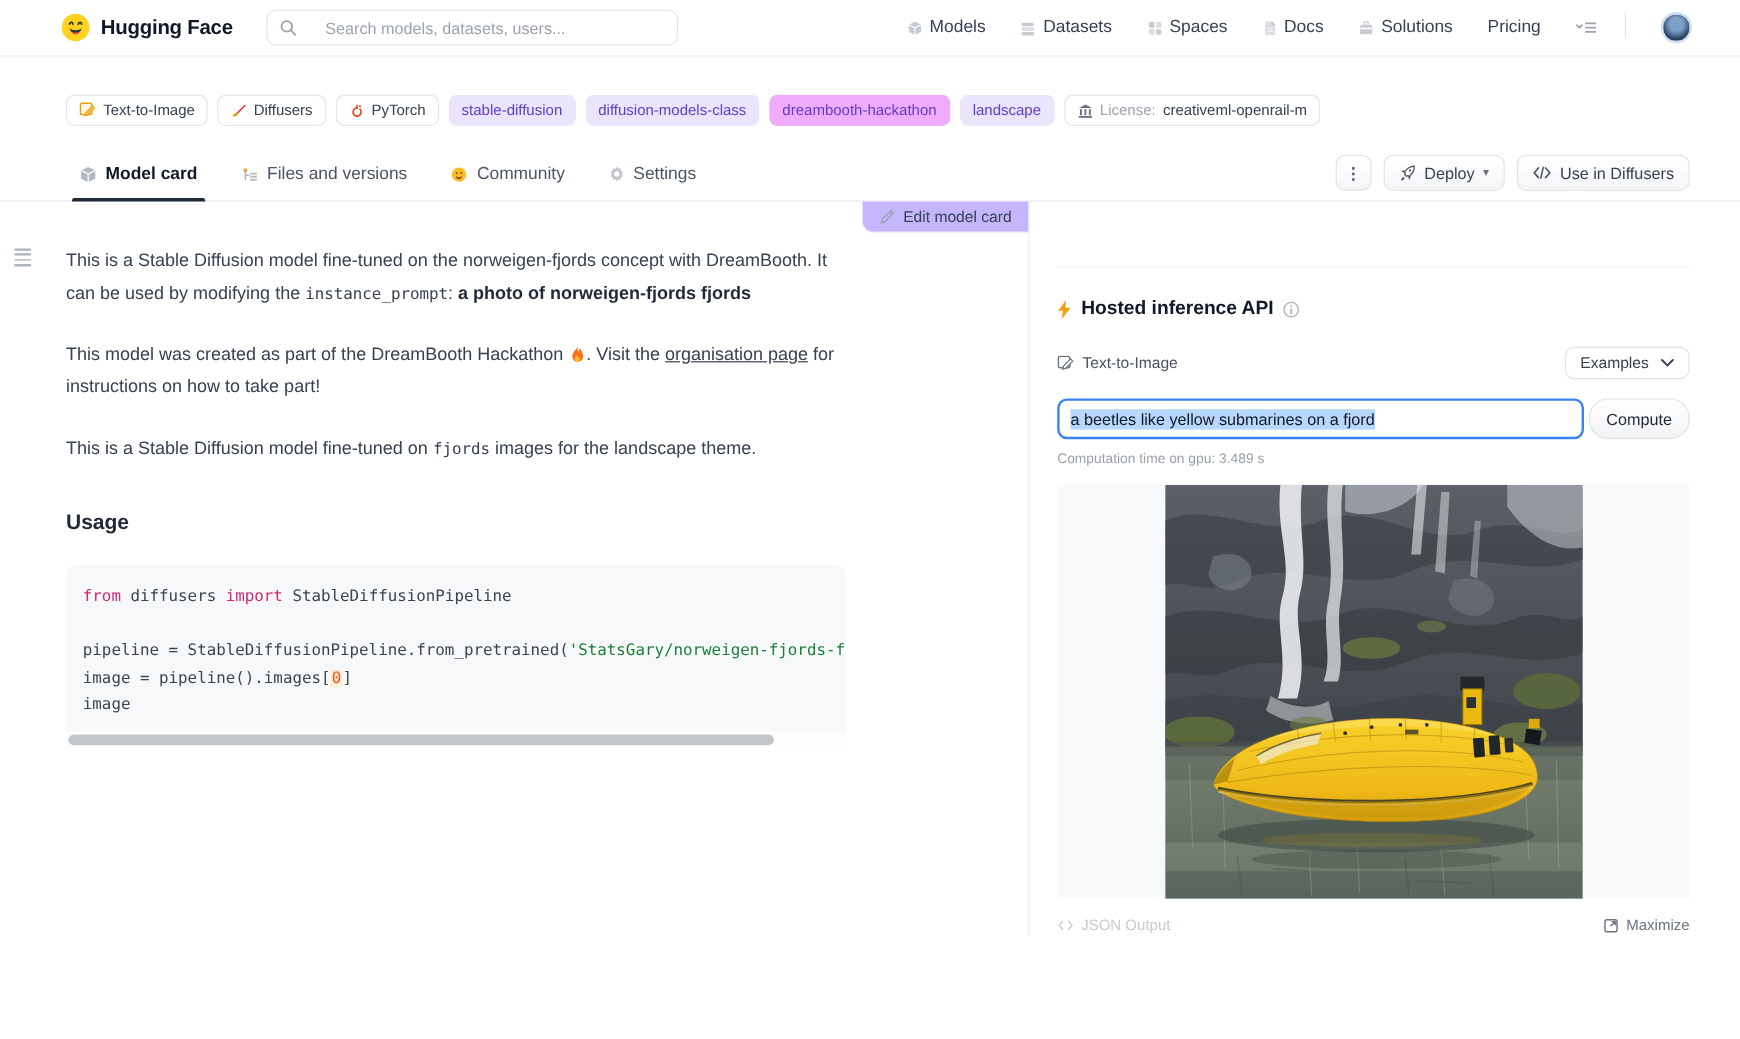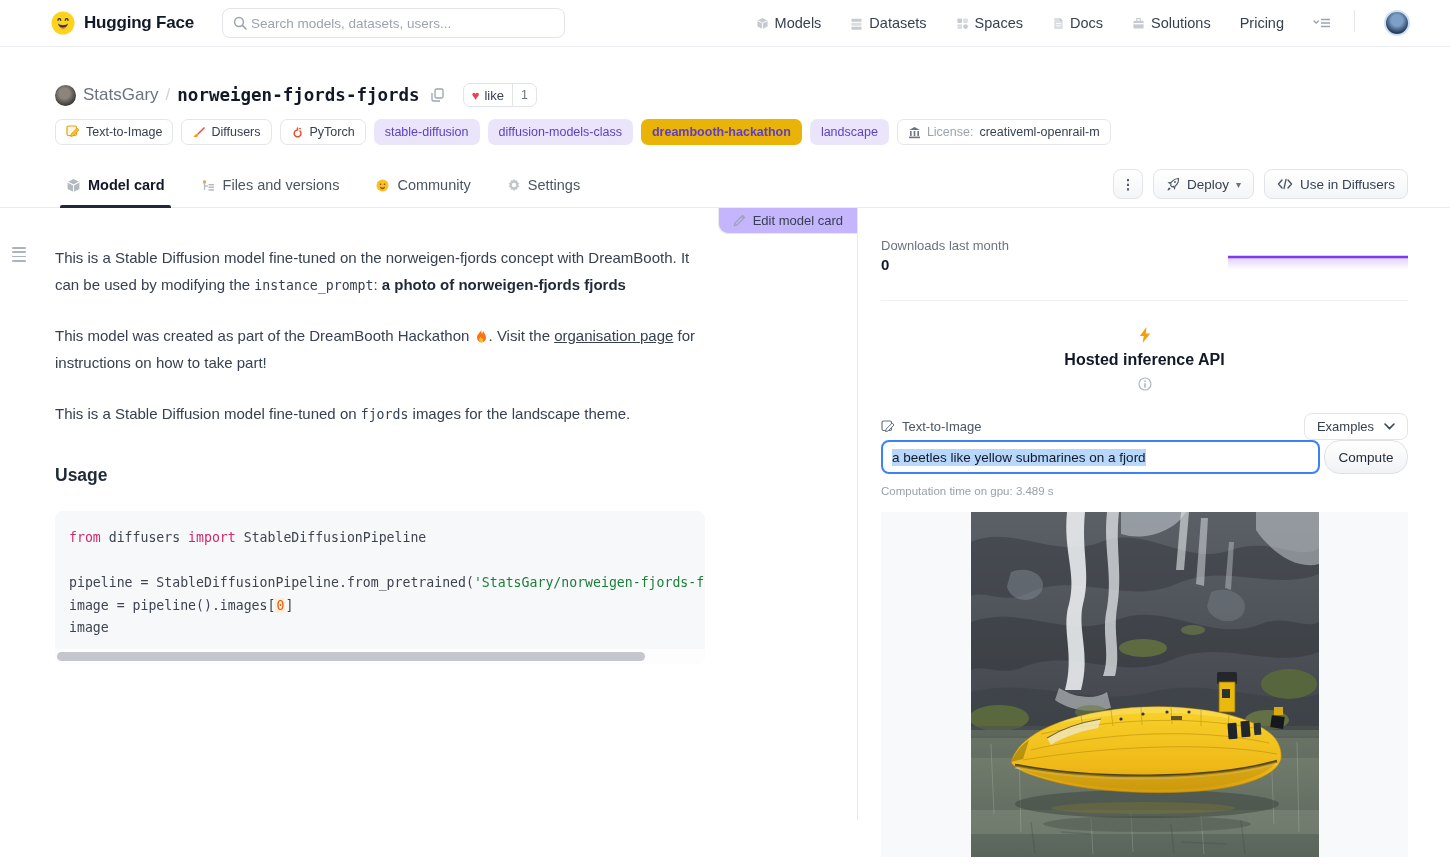--- a/index.html
+++ b/index.html
@@ -11,7 +11,7 @@
   .nav { height:47px; display:flex; align-items:center; padding:0 16px; border-bottom:1px solid #eceef1; background:#fff; }
   .brand { display:flex; align-items:center; gap:8px; margin-left:34px; }
   .brand-name { font-weight:700; font-size:17px; color:#111827; letter-spacing:-0.2px; }
-  .search-box { display:flex; align-items:center; gap:4px; width:343px; height:30px; margin-left:28px;
+  .search-box { display:flex; align-items:center; gap:24px; width:343px; height:30px; margin-left:28px;
     border:1px solid #e2e4e8; border-radius:8px; background:#fff; padding:0 10px; }
   .search-box input { border:none; outline:none; width:100%; font-size:13.5px; color:#374151; background:transparent; font-family:"Liberation Sans", sans-serif; }
   .search-box input::placeholder { color:#9ca3af; }

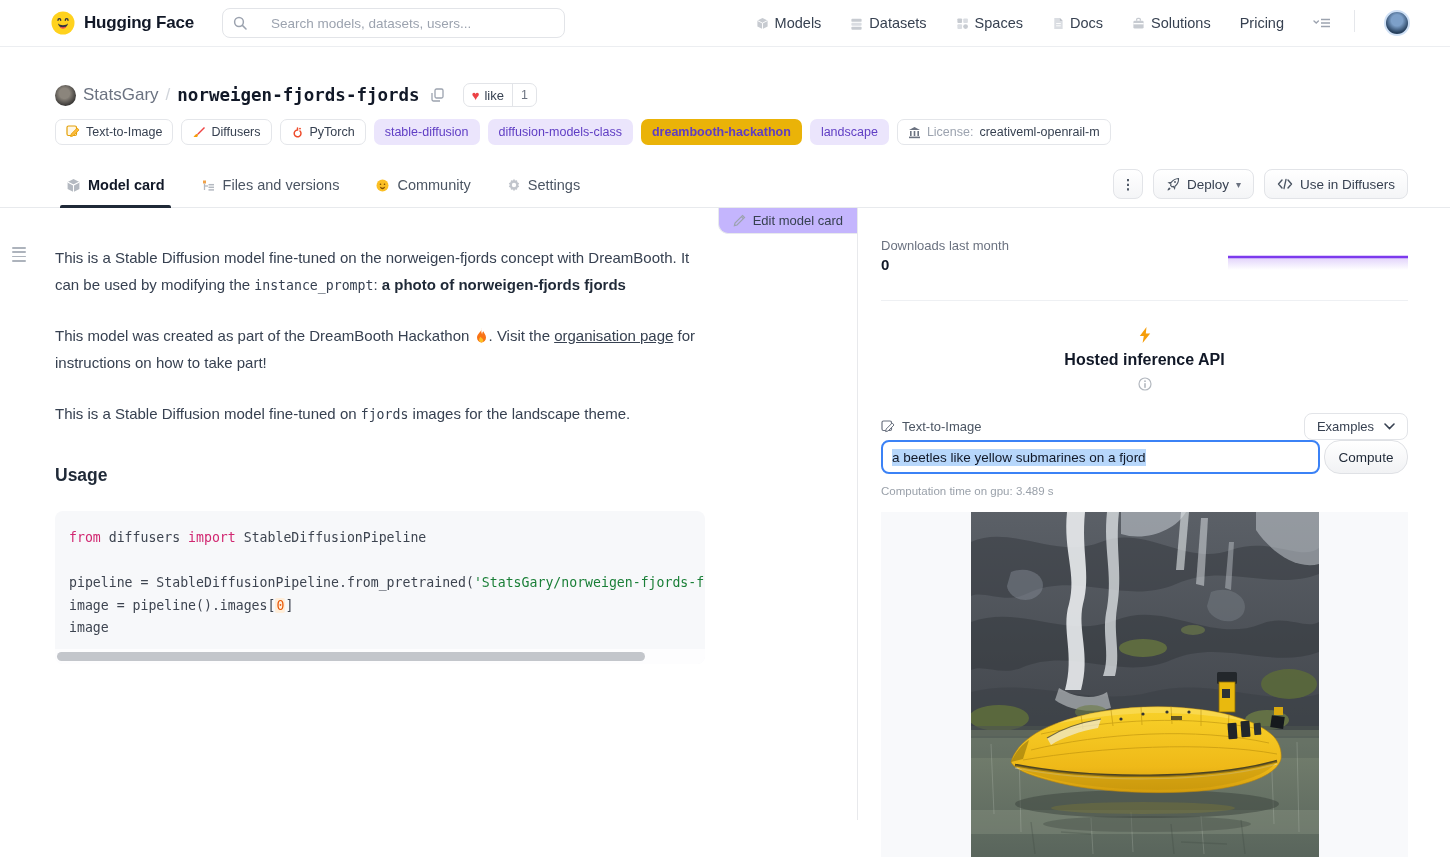--- a/index.html
+++ b/index.html
@@ -204,25 +204,6 @@
   </div>
 
   <div class="model-header">
-    <div class="title-row">
-      <span class="org-avatar"></span>
-      <span class="owner-link">StatsGary</span>
-      <span class="slash">/</span>
-      <span class="model-name">norweigen-fjords-fjords</span>
-      <span class="copy-icon icon">
-        <svg width="13" height="14" viewBox="0 0 13 14">
-            <rect x="4" y="1" width="8" height="9" rx="1.5" fill="none" stroke="#9ca3af" stroke-width="1.3"></rect>
-            <path d="M9 13H2.5A1.5 1.5 0 011 11.5V5" fill="none" stroke="#9ca3af" stroke-width="1.3"></path>
-          </svg>
-      </span>
-      <div class="like-widget">
-        <div class="like-left">
-          <span class="heart">♥</span>
-          <span>like</span>
-        </div>
-        <div class="like-count">1</div>
-      </div>
-    </div>
 
     <div class="tags-row">
       <div class="tag tag-white">

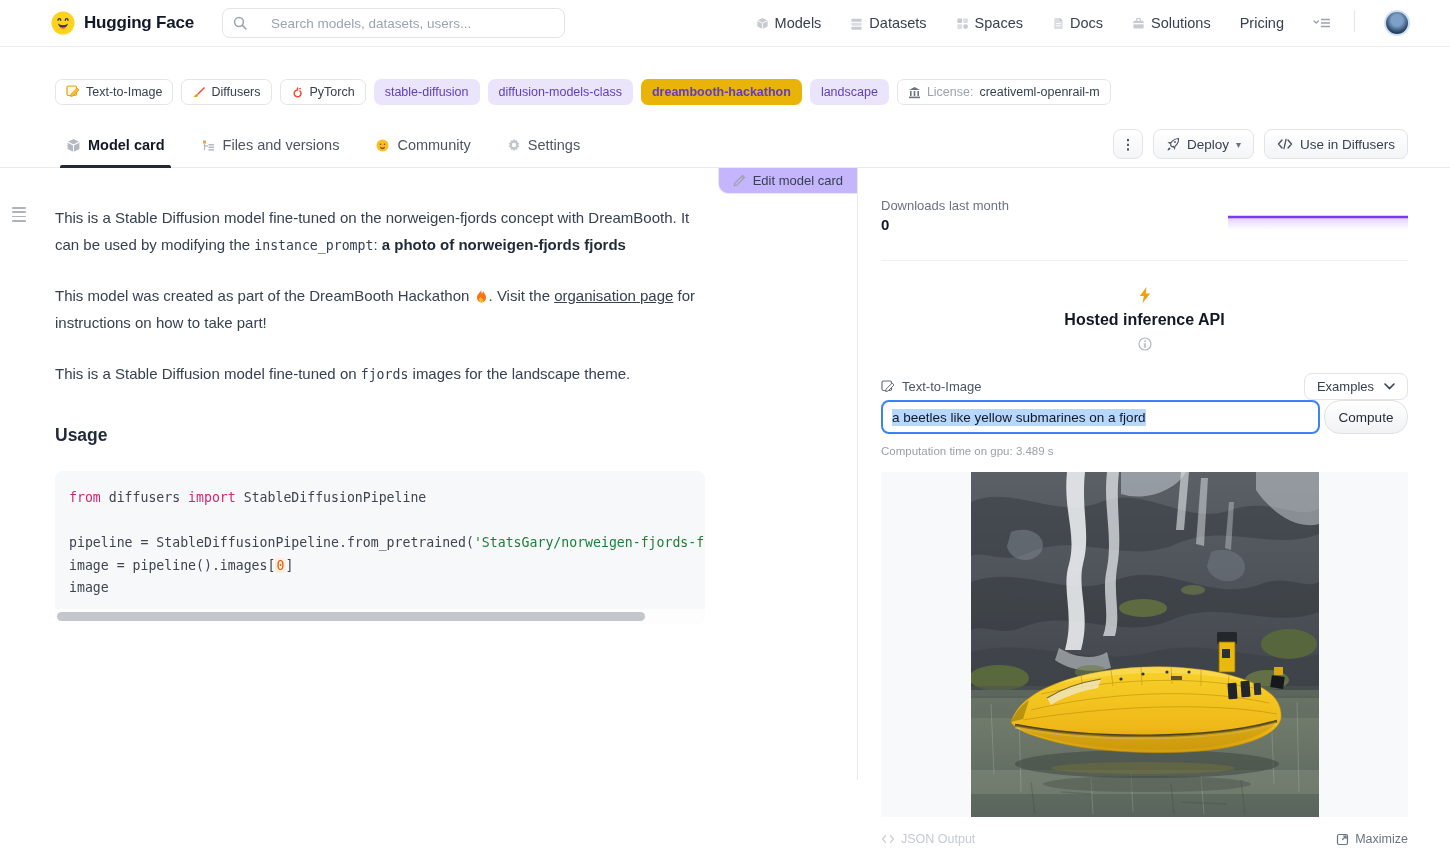--- a/index.html
+++ b/index.html
@@ -239,7 +239,7 @@
       <div class="tag tag-purple" style="background:#ebe5fc;color:#5f3dc4;">
         <span>diffusion-models-class</span>
       </div>
-      <div class="tag tag-purple" style="background:#eab308;color:#5f3dc4;font-weight:bold;">
+      <div class="tag tag-purple" style="background:#f0abfc;color:#5f3dc4;">
         <span>dreambooth-hackathon</span>
       </div>
       <div class="tag tag-purple" style="background:#ebe5fc;color:#5f3dc4;">

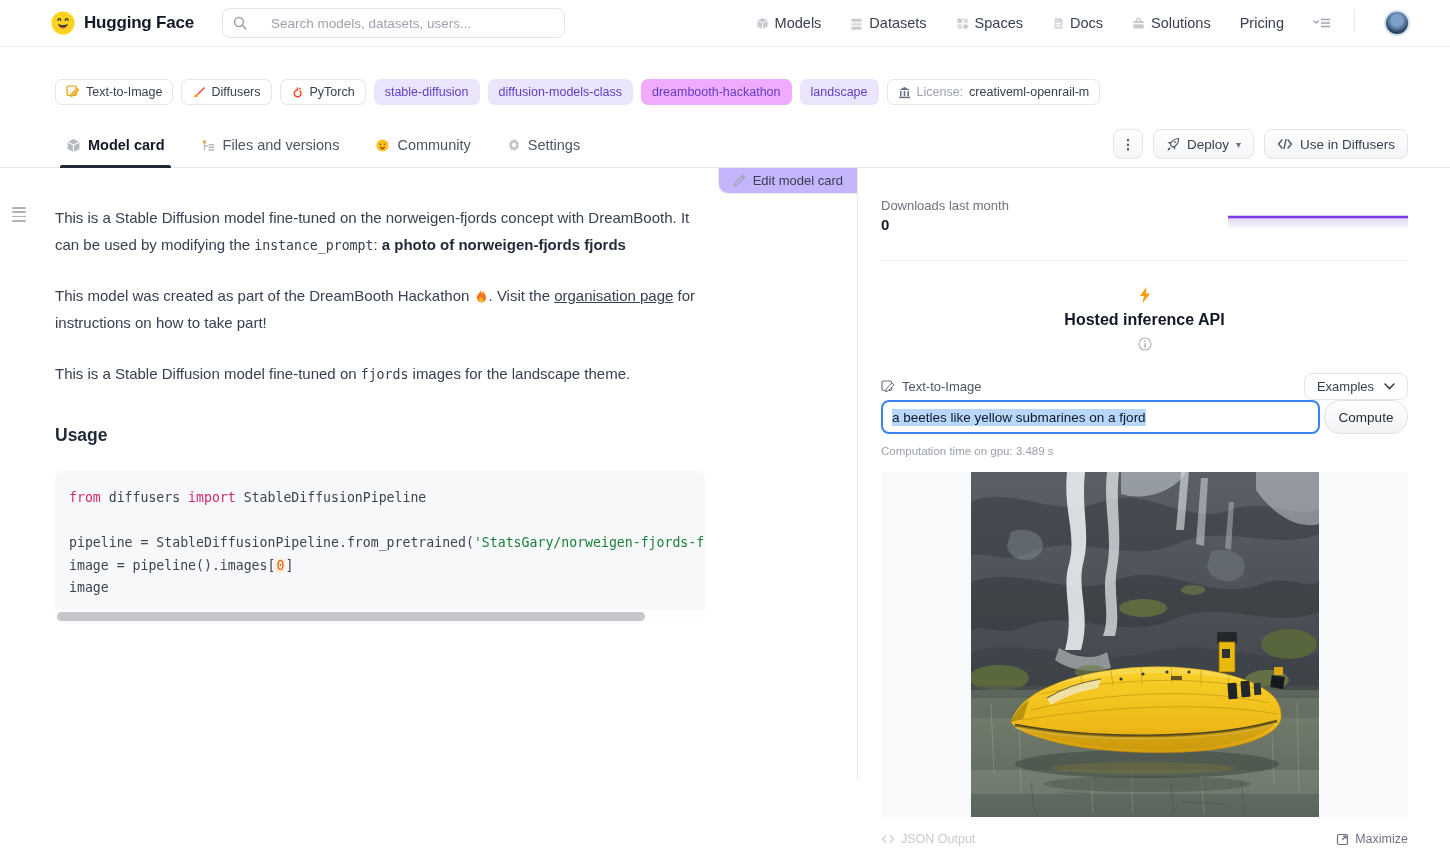--- a/index.html
+++ b/index.html
@@ -381,22 +381,6 @@
 
     <div class="aside-col">
 
-      <div class="downloads-row">
-        <div>
-          <div class="dl-label">Downloads last month</div>
-          <div class="dl-value">0</div>
-        </div>
-        <svg class="sparkline" width="180" height="26" viewBox="0 0 180 26">
-          <defs>
-              <linearGradient id="sparkFill" x1="0" y1="0" x2="0" y2="1">
-                <stop offset="0" stop-color="#7c3aed" stop-opacity="0.22"></stop>
-                <stop offset="1" stop-color="#7c3aed" stop-opacity="0"></stop>
-              </linearGradient>
-            </defs>
-          <rect x="0" y="8" width="180" height="12" fill="url(#sparkFill)"></rect>
-          <line x1="0" y1="7" x2="180" y2="7" stroke="#7c3aed" stroke-width="2.6"></line>
-        </svg>
-      </div>
 
       <div class="aside-divider"></div>
 

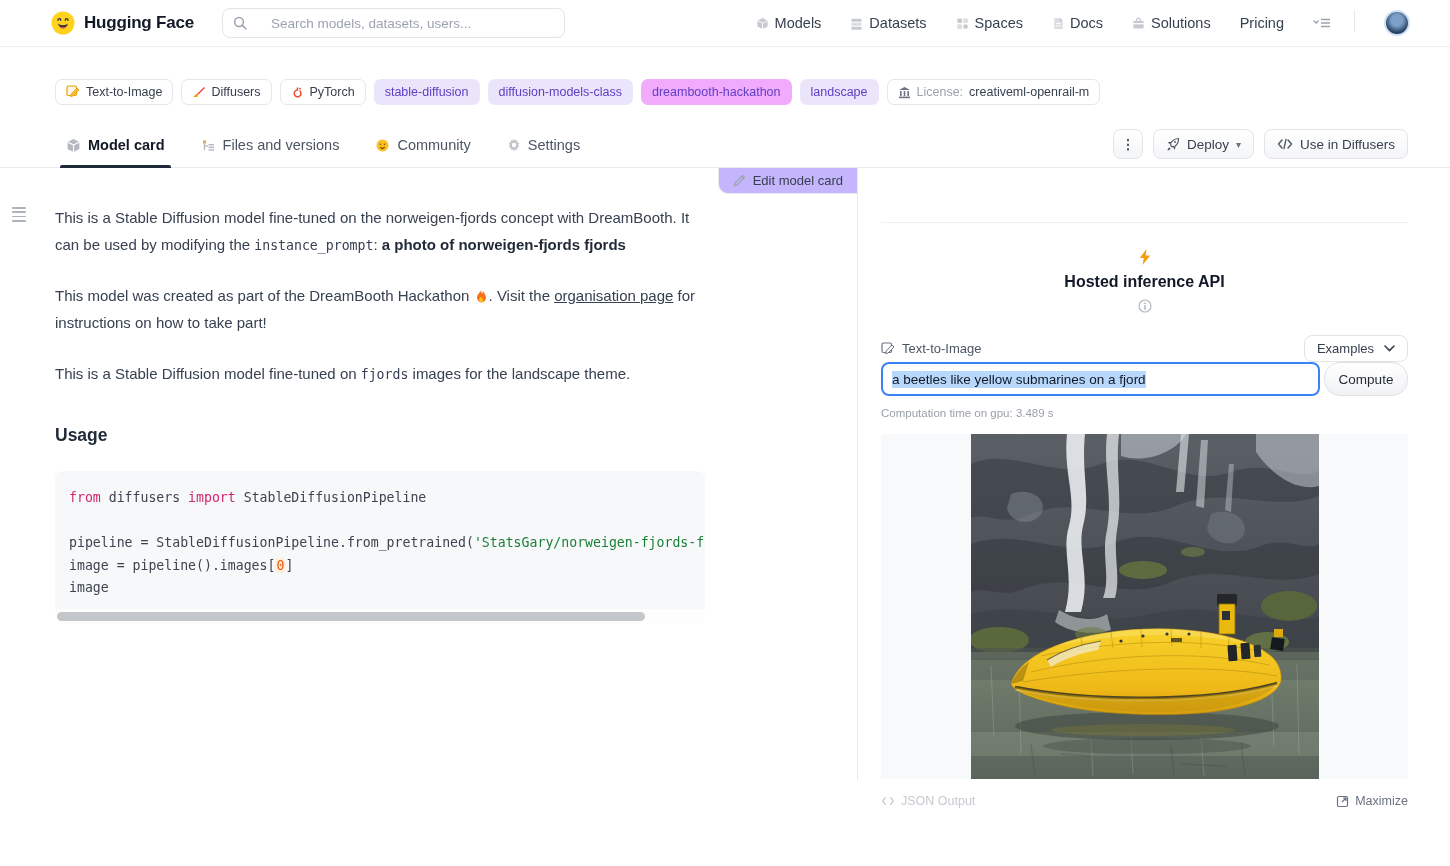--- a/index.html
+++ b/index.html
@@ -86,7 +86,7 @@
   .sparkline { margin-top:12px; }
   .aside-divider { border-top:1px solid #eef0f3; margin-top:24px; }
 
-  .api-heading { display:flex; align-items:center; gap:8px; margin-top:26px;flex-direction:column; }
+  .api-heading { display:flex; align-items:center; gap:8px; margin-top:26px; }
   .api-heading .txt { font-size:16px; font-weight:700; color:#111827; }
   .task-row { display:flex; align-items:center; justify-content:space-between; margin-top:22px; }
   .task-left { display:flex; align-items:center; gap:7px; font-size:13px; color:#4b5563; }

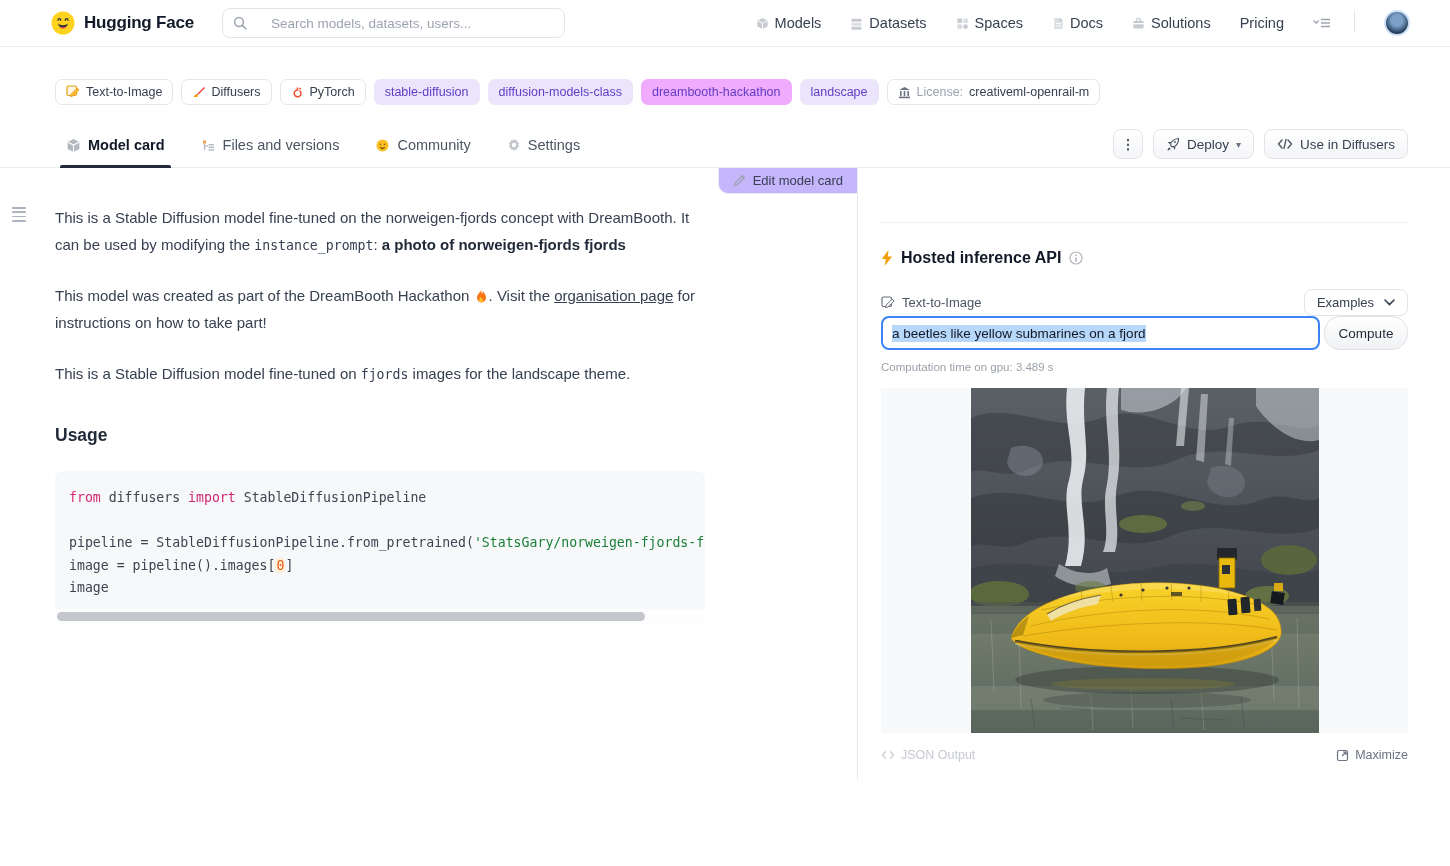--- a/index.html
+++ b/index.html
@@ -93,7 +93,7 @@
   .examples-btn { display:flex; align-items:center; gap:10px; height:27px; padding:0 12px; font-size:13px; color:#374151;
     border:1px solid #e2e4e8; border-radius:8px; background:#fff; cursor:pointer; }
 
-  .prompt-row { display:flex; gap:4px; }
+  .prompt-row { display:flex; gap:4px; margin-top:16px; }
   .prompt-input { flex:1; height:34px; border:2px solid #3b82f6; border-radius:8px; background:#fff; display:flex; align-items:center; padding:0 9px; font-size:13.5px; color:#111827; cursor:text; overflow:hidden; white-space:nowrap; }
   .prompt-input .sel { background:#b7d7fb; padding:1px 0; }
   .compute-btn { width:84px; height:34px; font-size:13.5px; color:#1f2937; background:linear-gradient(to bottom,#ffffff,#f1f2f4); border:1px solid #dfe1e5; border-radius:16px; cursor:pointer; font-family:"Liberation Sans", sans-serif; }

